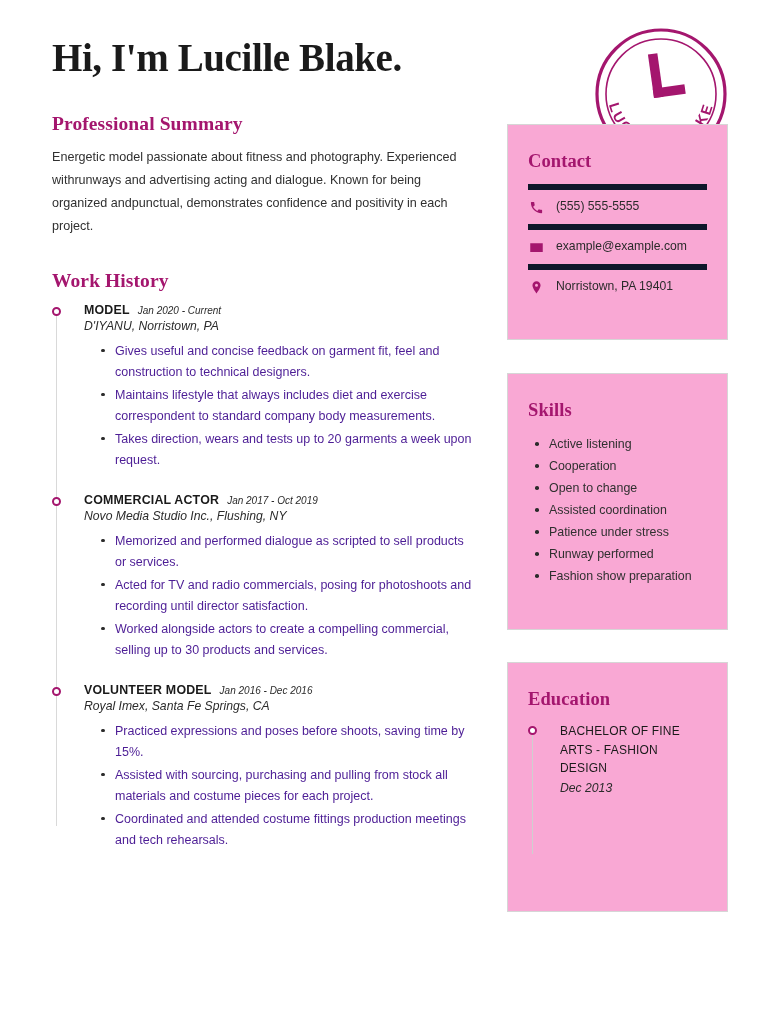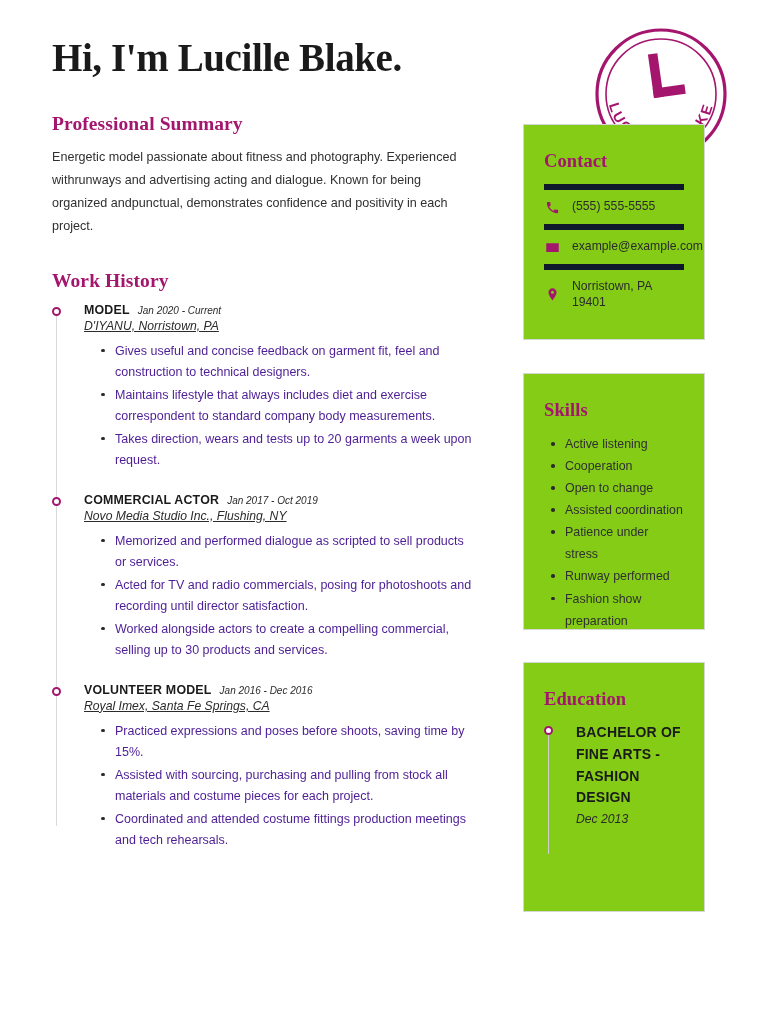--- a/index.html
+++ b/index.html
@@ -161,10 +161,9 @@
   .card {
     position: absolute;
     left: 507px;
-    width: 182px;
+    width: 221px;
     border: 1px solid #d6d6d6;
-    background: #84cc16;
-    margin-left: 16px;
+    background: #f9a8d4;
   }
   #card-contact  { top: 124px; height: 216px; }
   #card-skills   { top: 373px; height: 257px; }

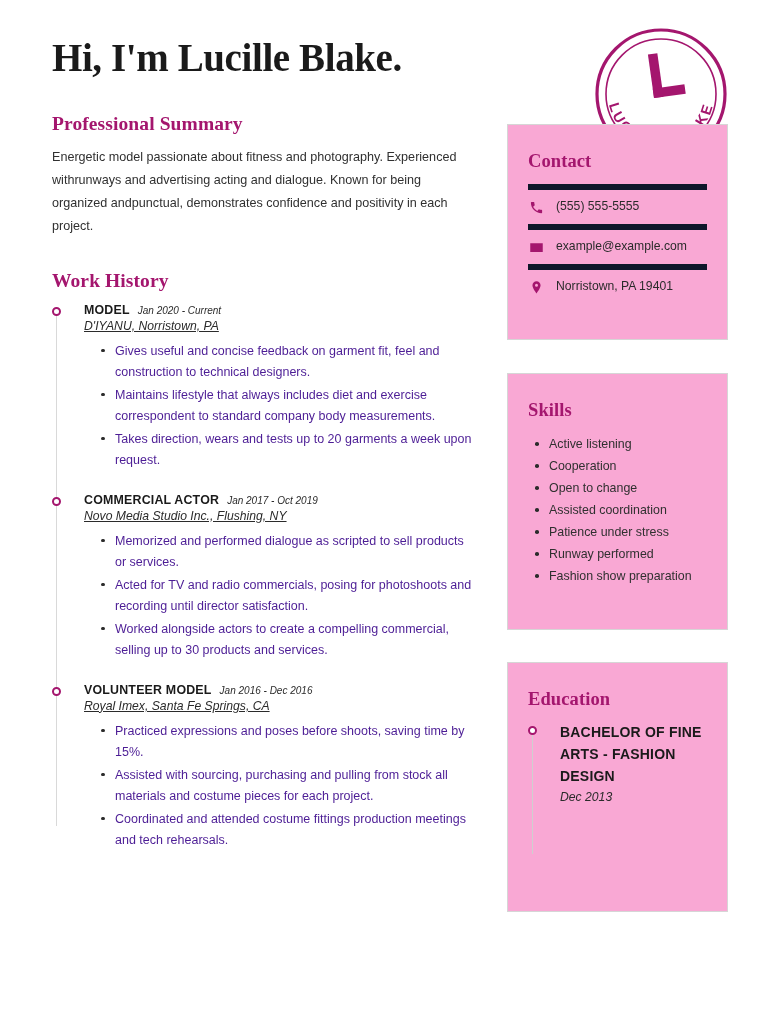--- a/index.html
+++ b/index.html
@@ -131,7 +131,6 @@
     font-style: italic;
     color: #2b2b2b;
     margin-bottom: 8px;
-    text-decoration: underline;
   }
 
   .job-bullets {

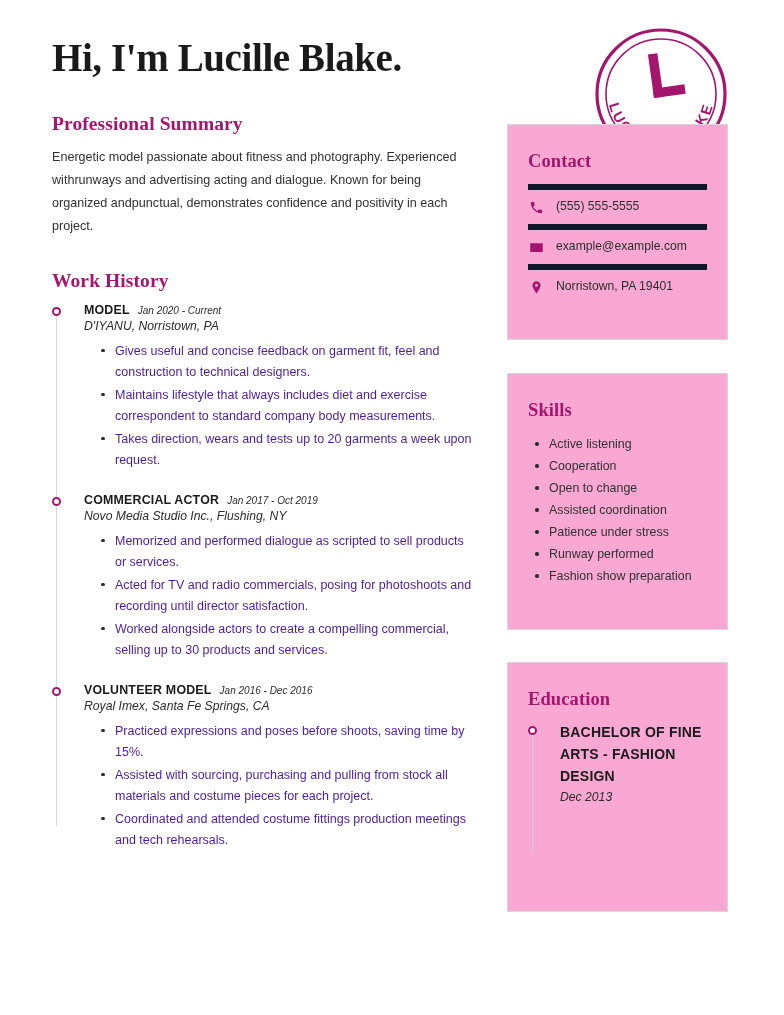--- a/index.html
+++ b/index.html
@@ -250,8 +250,8 @@
     z-index: 1;
   }
   .edu-degree {
-    font-size: 14px;
-    font-weight: bold;
+    font-size: 12px;
+    font-weight: normal;
     color: #1a1a1a;
     letter-spacing: 0.2px;
     text-transform: uppercase;

